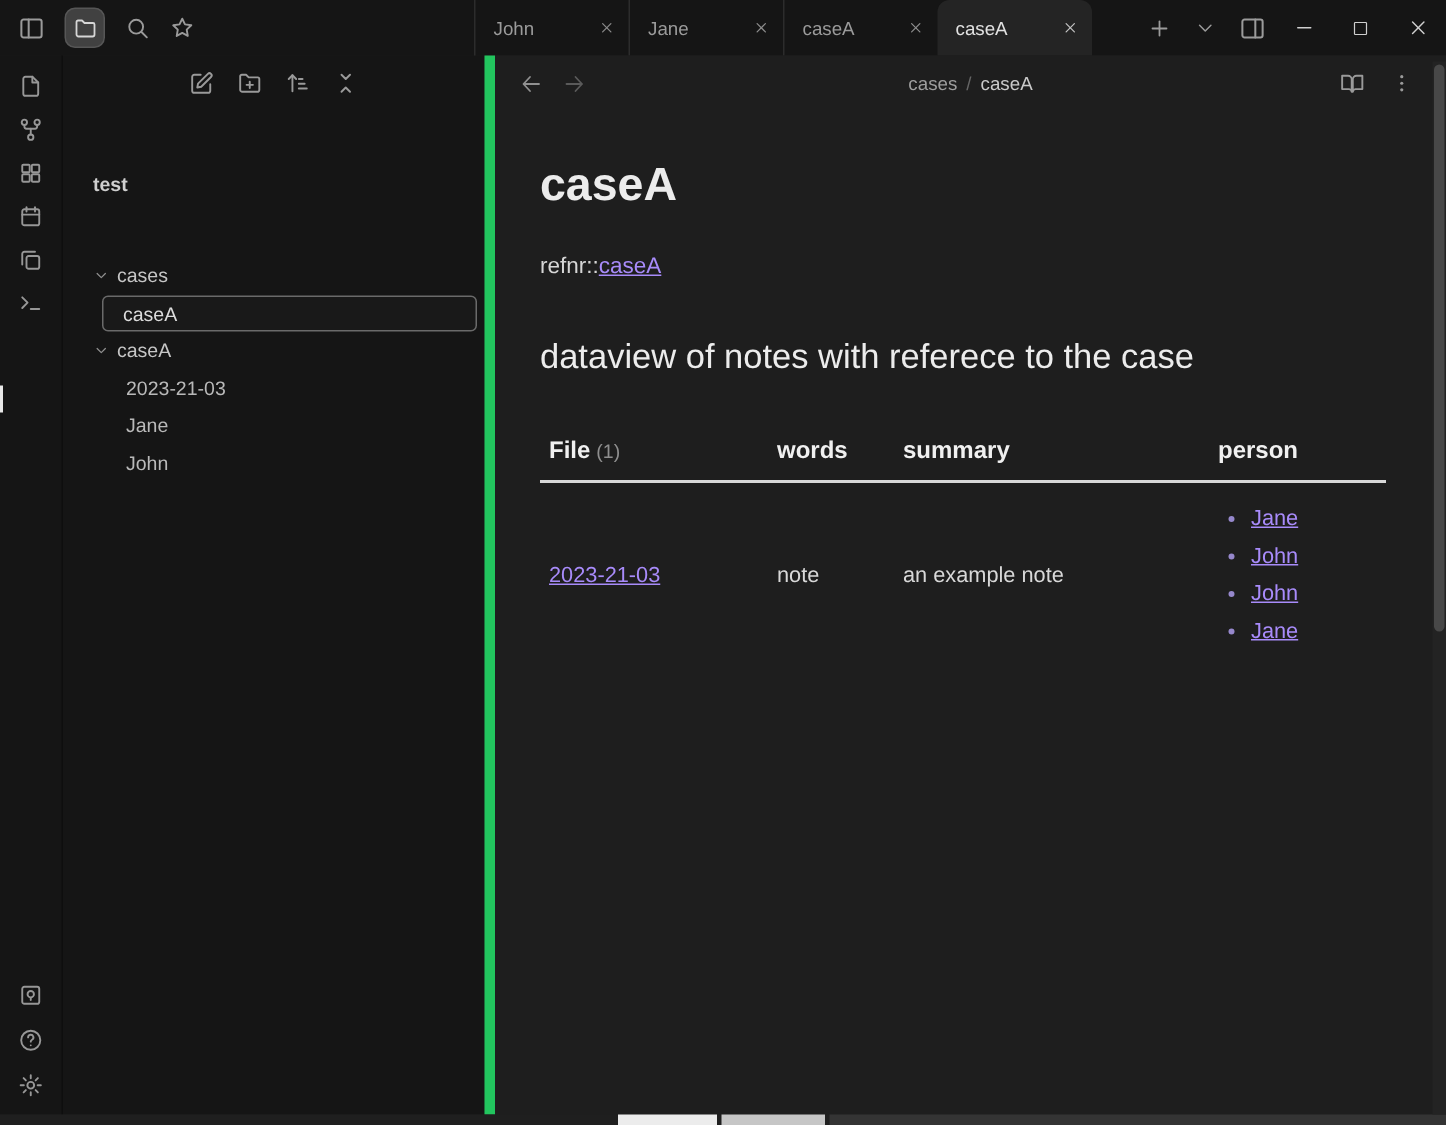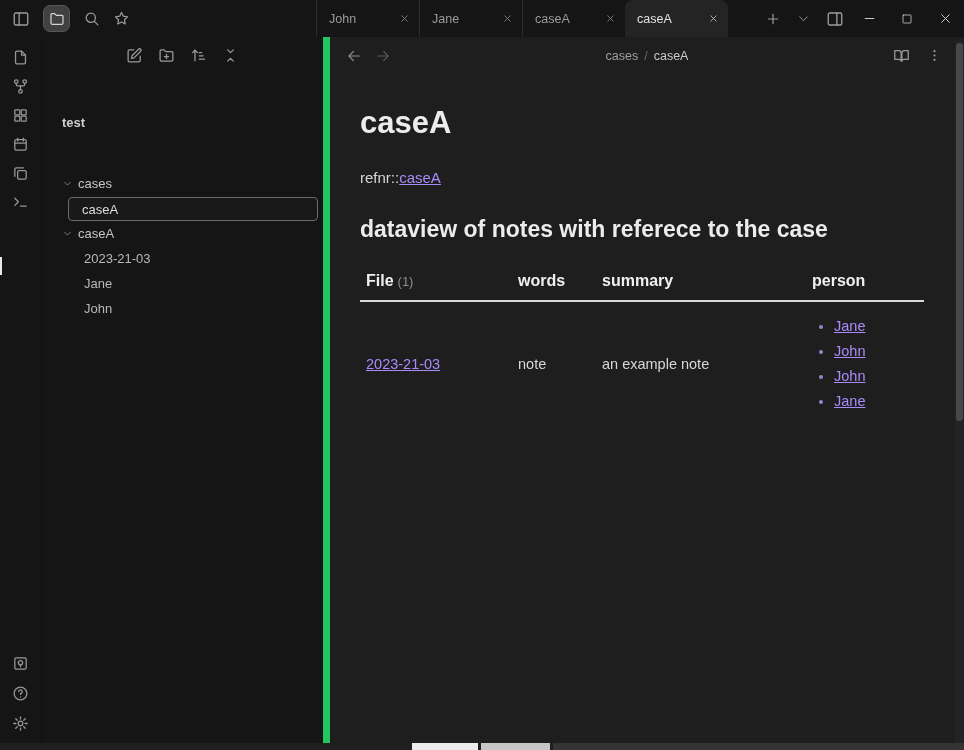--- a/index.html
+++ b/index.html
@@ -67,7 +67,7 @@
   h1.note-title { margin-top:14px; font-size:31px; line-height:1.1; font-weight:700; color:#ececec; }
   .field-line { margin-top:29px; font-size:15px; color:#d6d6d6; }
   a.accent-link { color:var(--accent); text-decoration:underline; cursor:pointer; }
-  h2.note-heading { margin-top:30px; font-size:23px; font-weight:700; color:#ececec; }
+  h2.note-heading { margin-top:38px; font-size:23px; font-weight:400; color:#ececec; }
 
   table.dv { margin-top:21px; width:564px; border-collapse:collapse; table-layout:fixed; }
   table.dv th { text-align:left; font-size:16px; font-weight:700; color:#f0f0f0; padding:8px 6px 10px; border-bottom:2px solid #d8d8d8; }

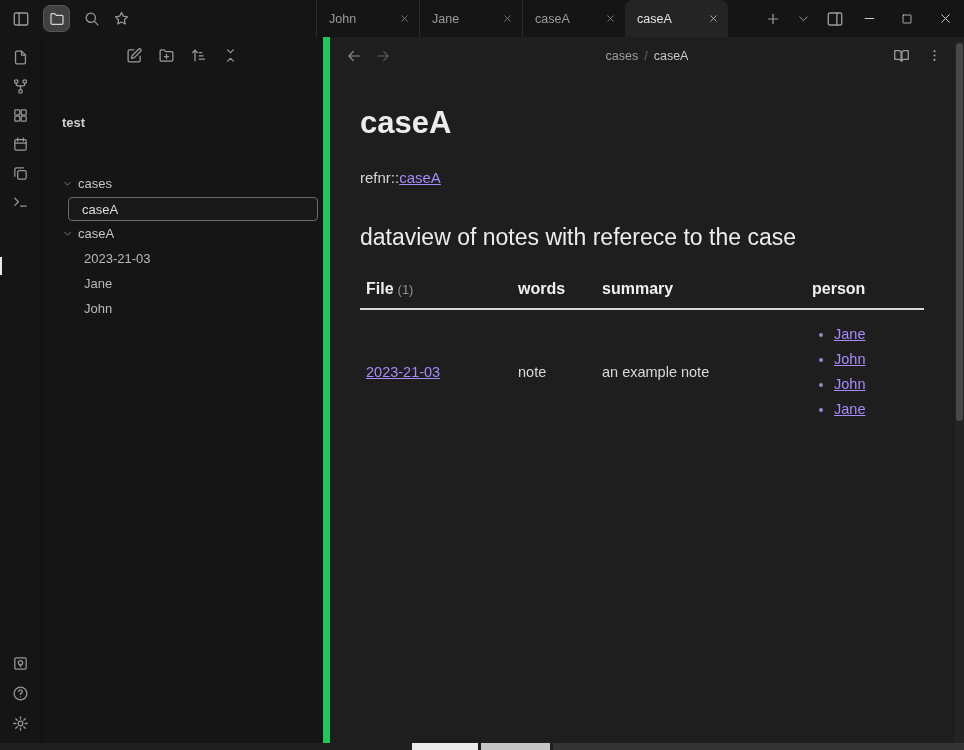--- a/index.html
+++ b/index.html
@@ -69,7 +69,7 @@
   a.accent-link { color:var(--accent); text-decoration:underline; cursor:pointer; }
   h2.note-heading { margin-top:38px; font-size:23px; font-weight:400; color:#ececec; }
 
-  table.dv { margin-top:21px; width:564px; border-collapse:collapse; table-layout:fixed; }
+  table.dv { margin-top:33px; width:564px; border-collapse:collapse; table-layout:fixed; }
   table.dv th { text-align:left; font-size:16px; font-weight:700; color:#f0f0f0; padding:8px 6px 10px; border-bottom:2px solid #d8d8d8; }
   table.dv .count { font-weight:400; font-size:13px; color:#8f8f8f; margin-left:4px; }
   table.dv td { font-size:14.5px; color:#d8d8d8; padding:12px 6px; vertical-align:middle; }

